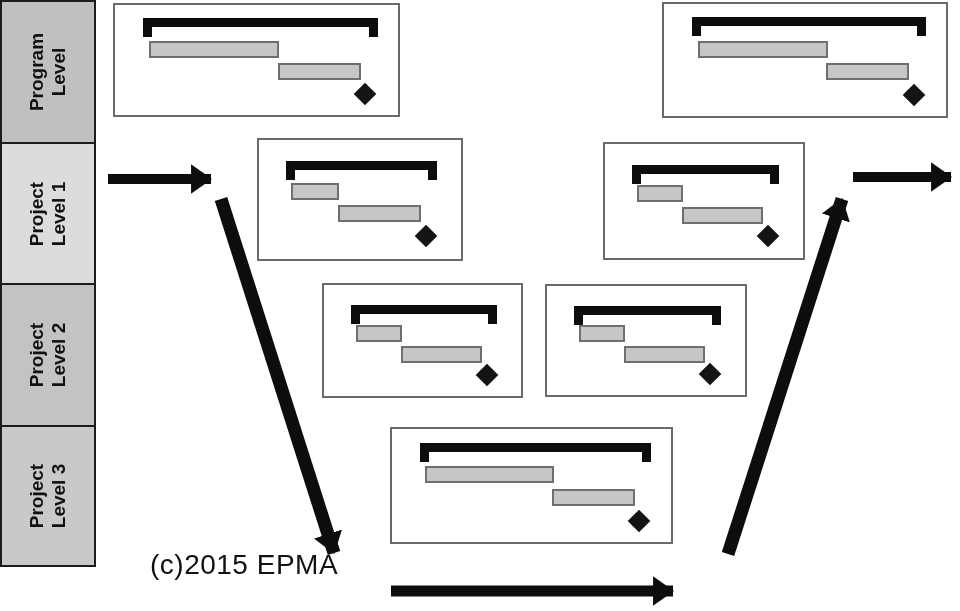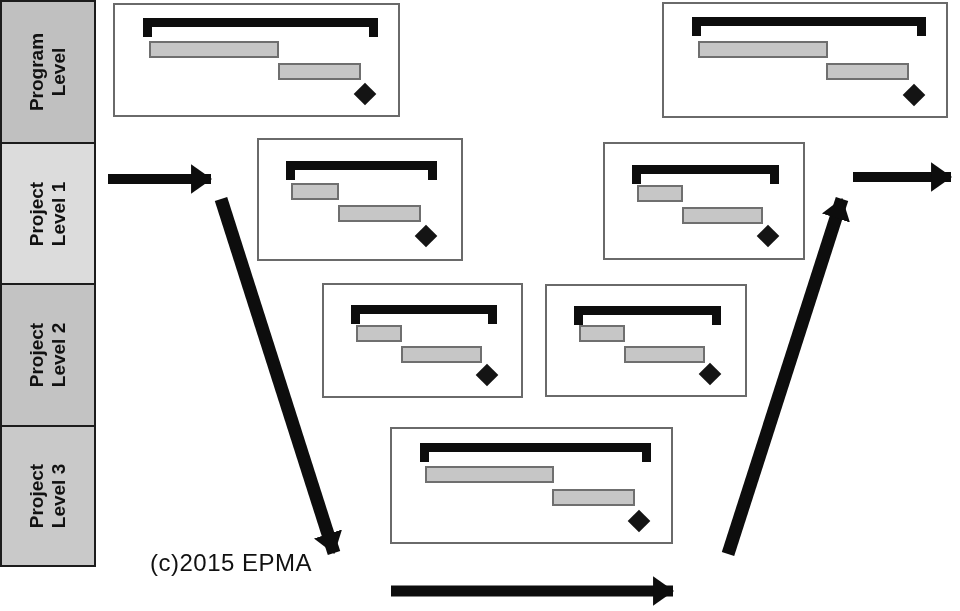--- a/index.html
+++ b/index.html
@@ -101,7 +101,7 @@
     position: absolute;
     left: 150px;
     top: 549px;
-    font-size: 24px;
+    font-size: 28px;
     color: #111111;
     letter-spacing: 0.5px;
   }

